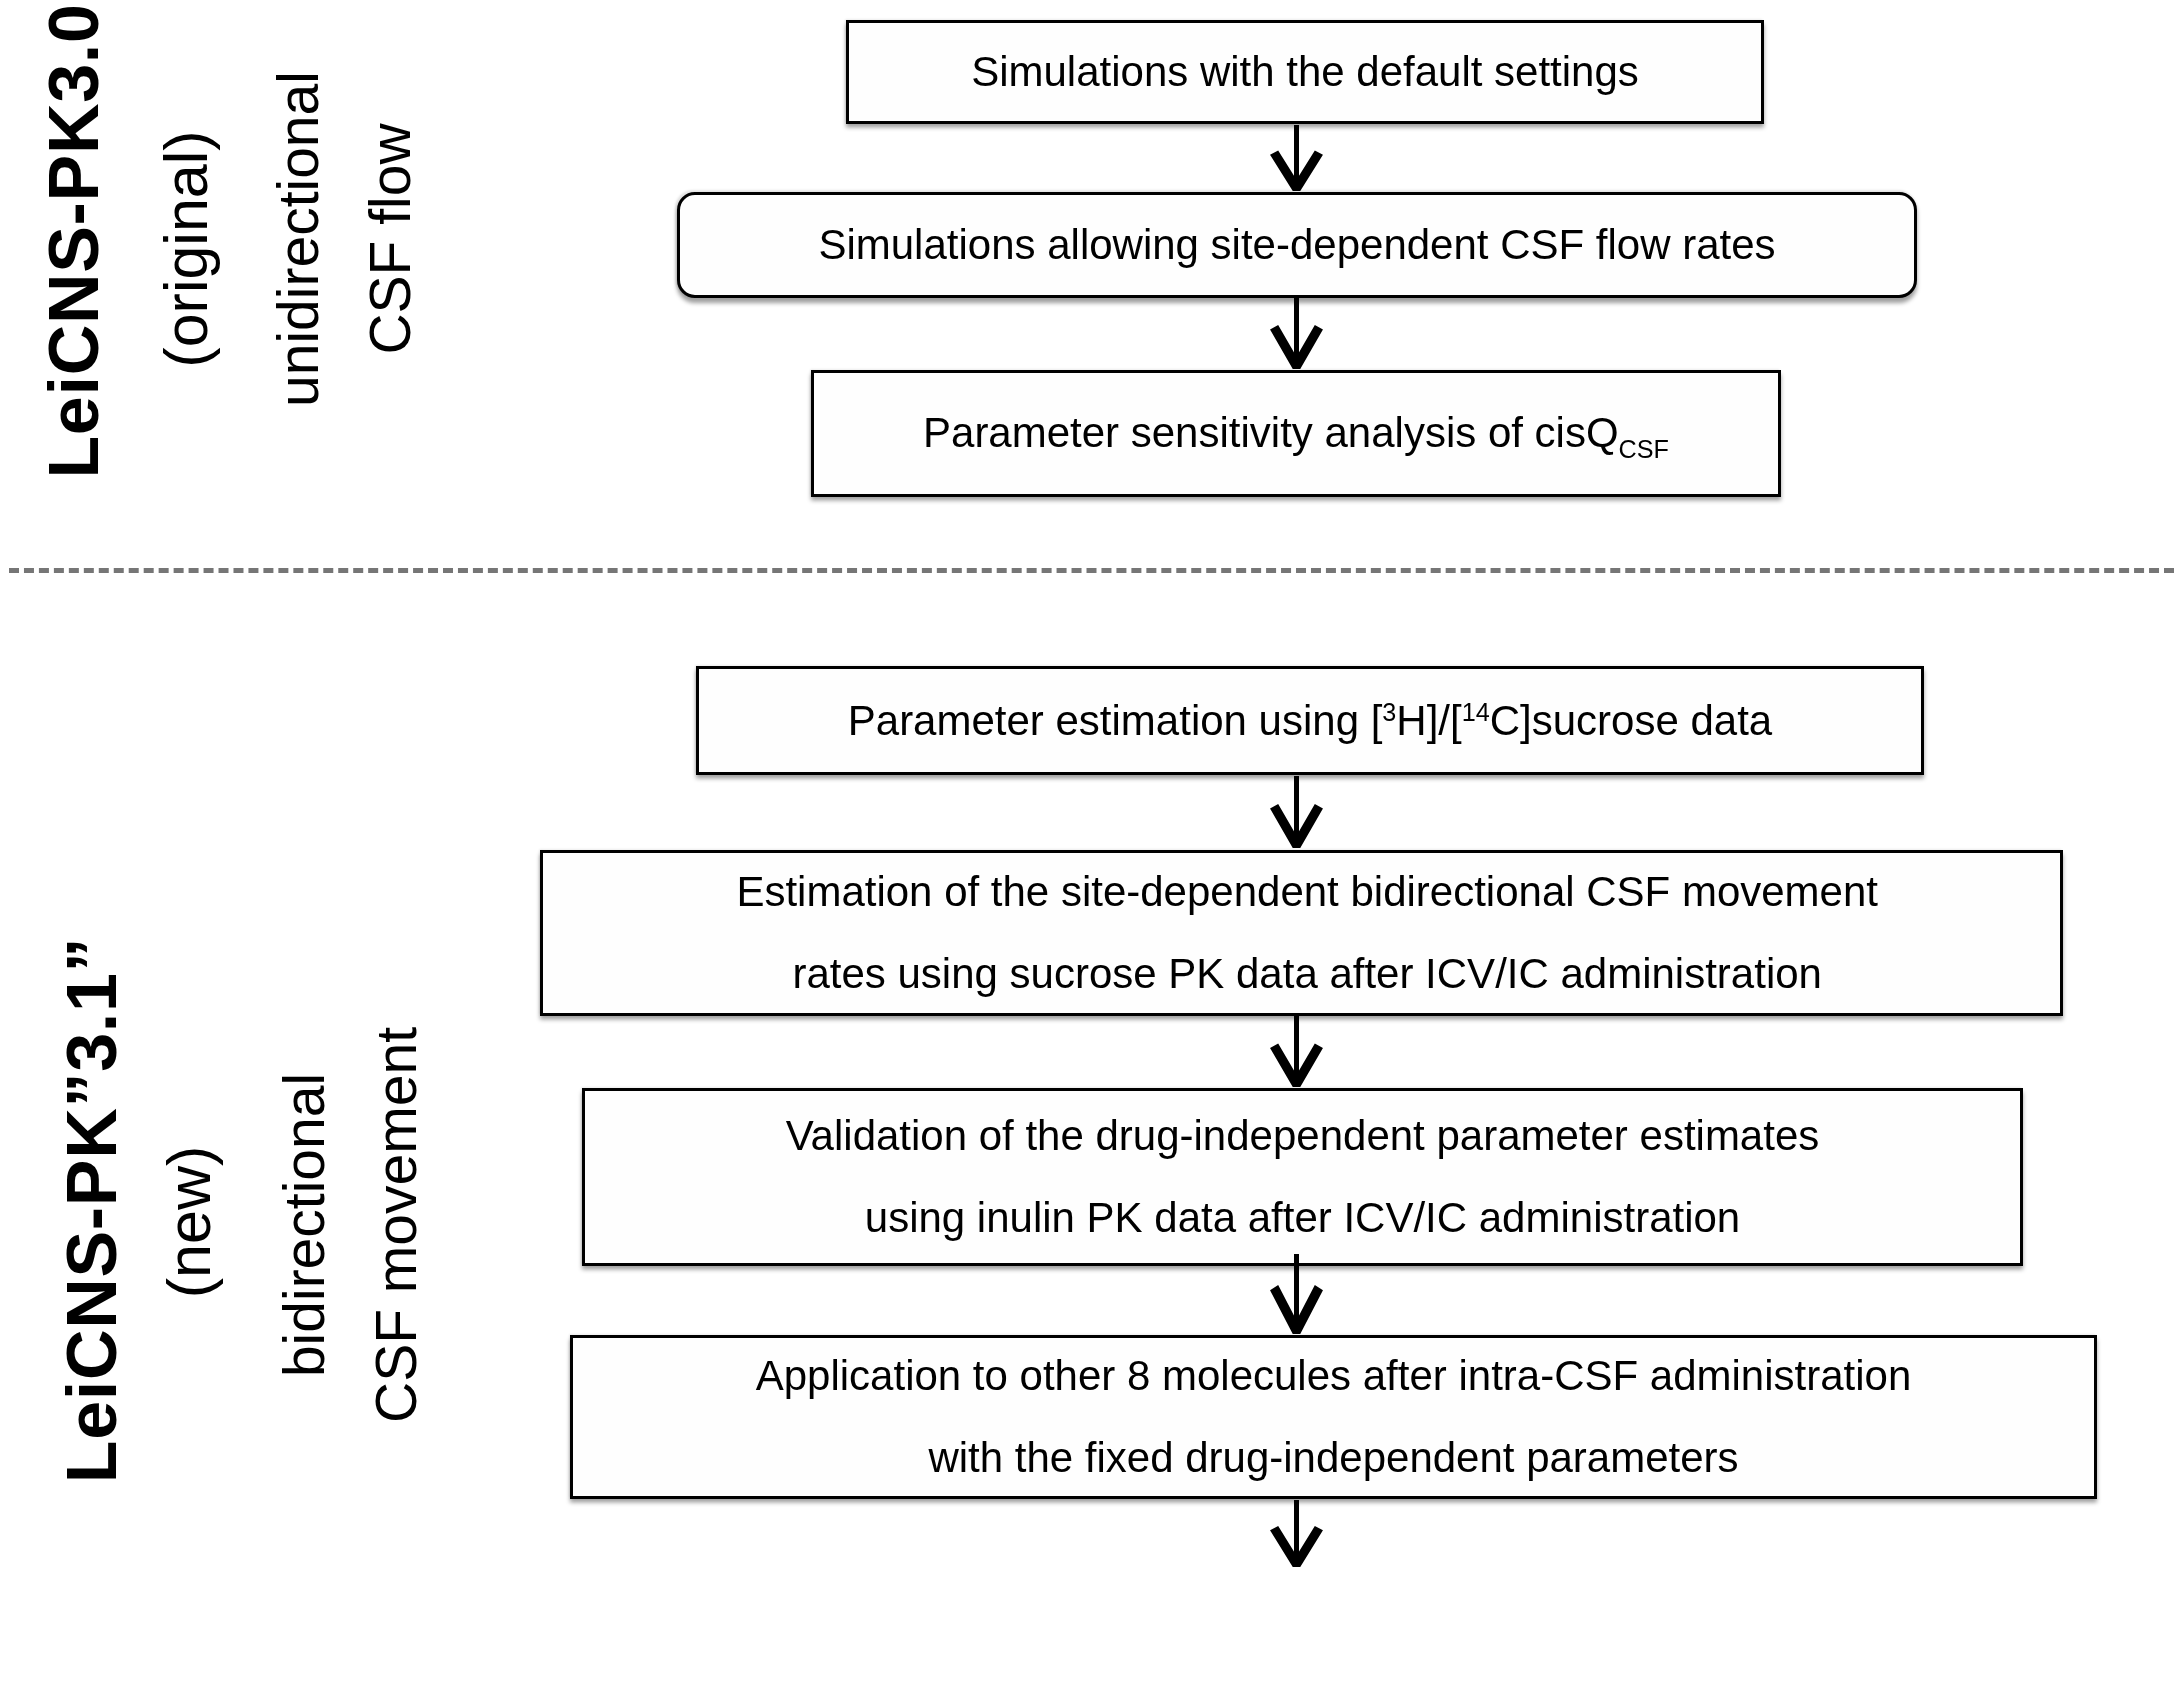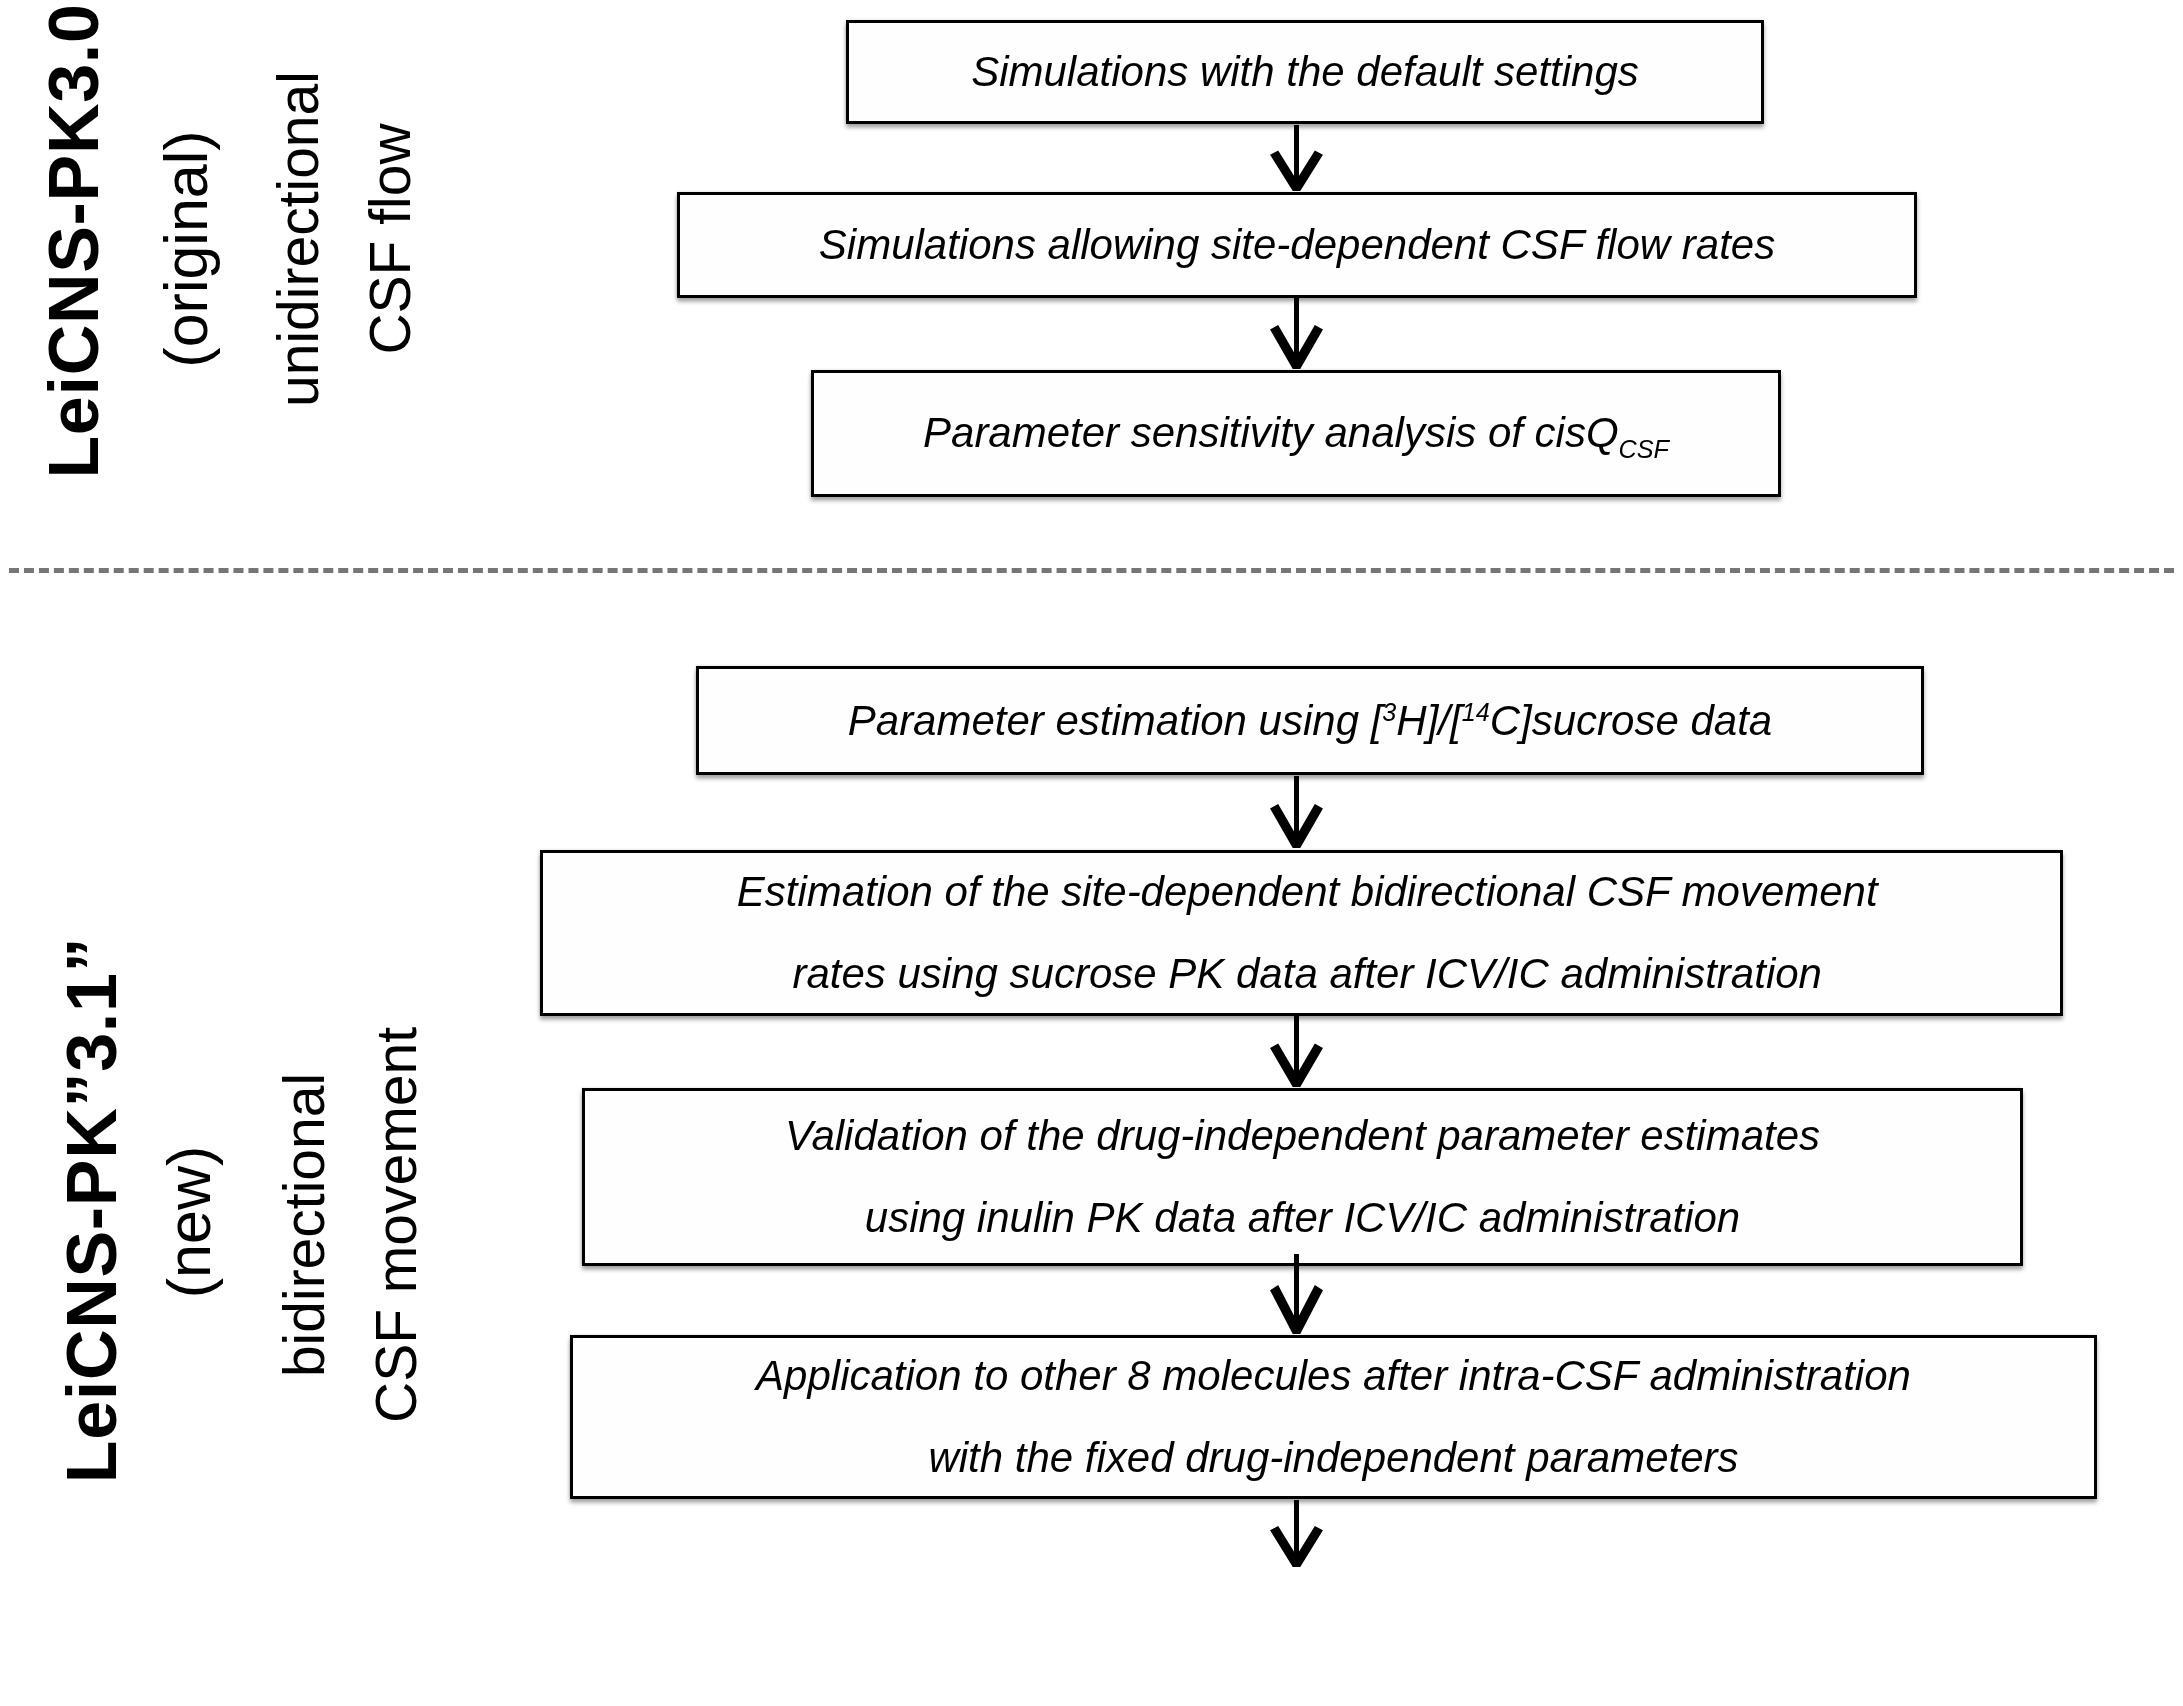--- a/index.html
+++ b/index.html
@@ -44,7 +44,7 @@
     font-size: 42px;
     padding: 0 8.6px;
   }
-  .box .line { line-height: 1.95; white-space: nowrap; font-style: italic; }
+  .box .line { line-height: 1.95; white-space: nowrap; }
   .box sub { font-size: 0.60em; vertical-align: -0.45em; }
   .box sup { font-size: 0.60em; vertical-align: 0.55em; }
 

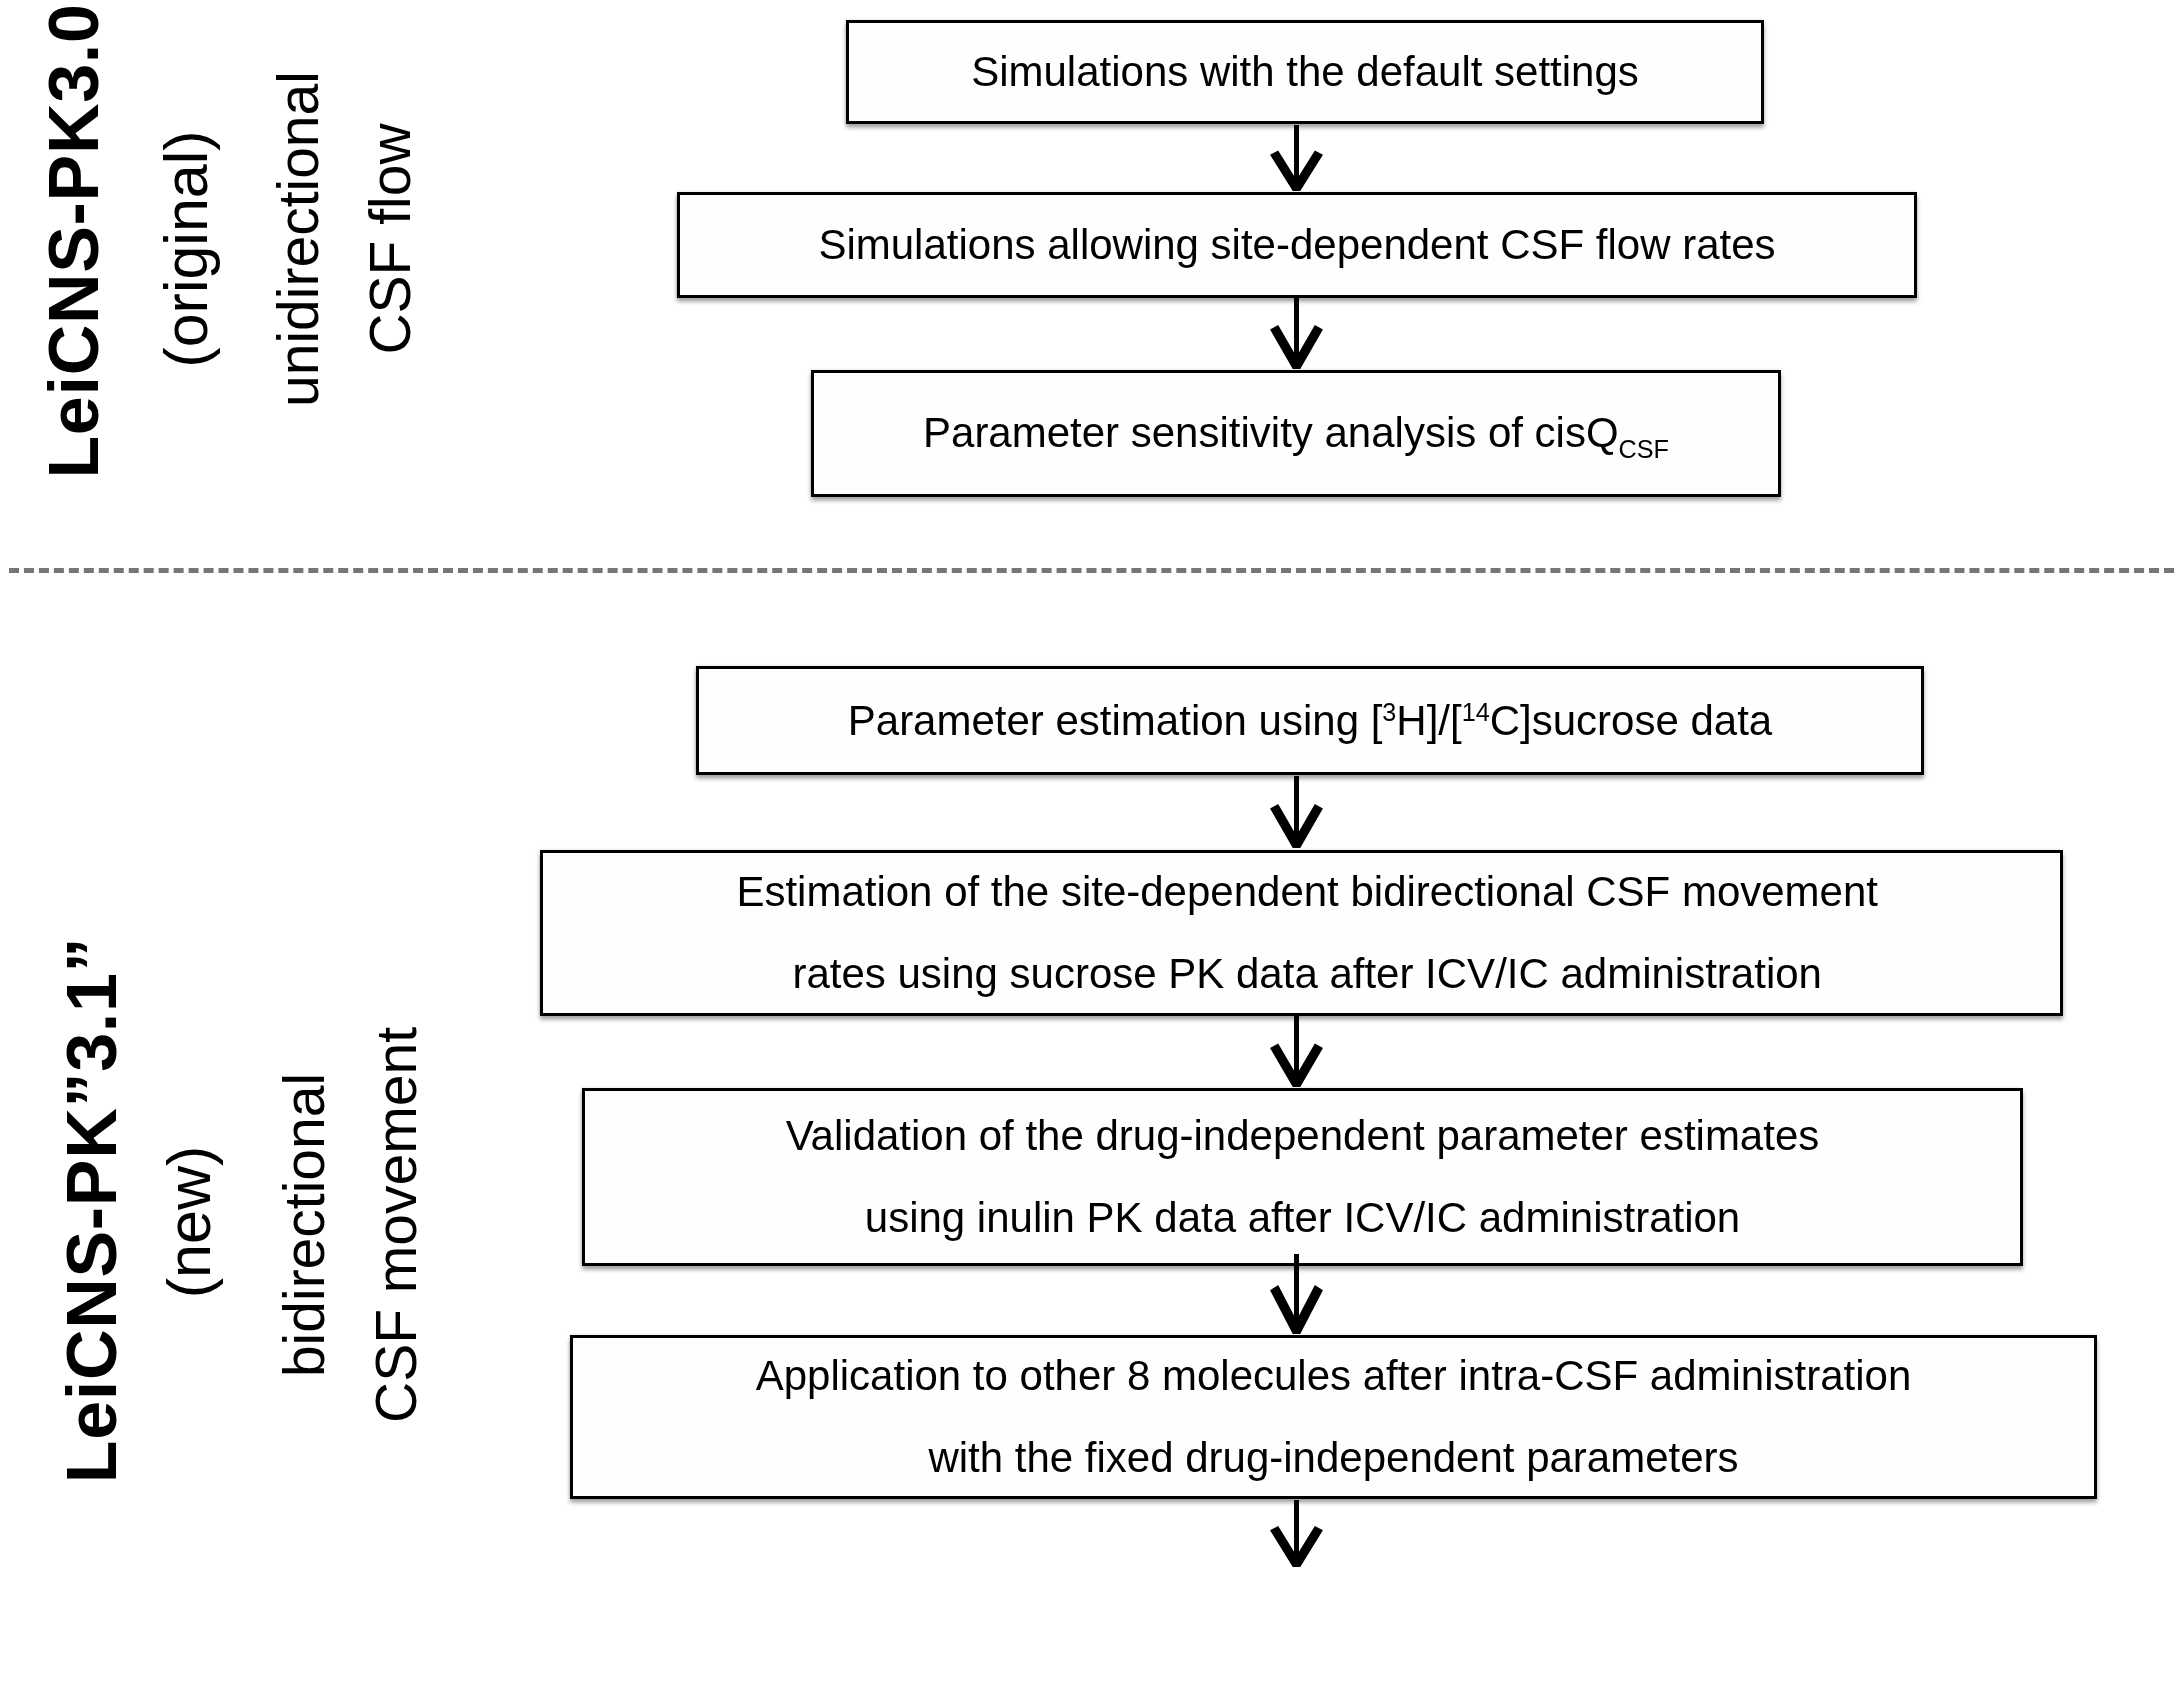--- a/index.html
+++ b/index.html
@@ -89,7 +89,7 @@
     </svg>
   </div>
 
-  <div class="box" style="left:677px; top:192px; width:1240px; height:106px;">
+  <div class="box" style="left:677px; top:192px; width:1240px; height:106px;border-radius:18px;">
       <div class="line"><span>Simulations allowing site-dependent CSF flow rates</span></div>
     </div>
 

